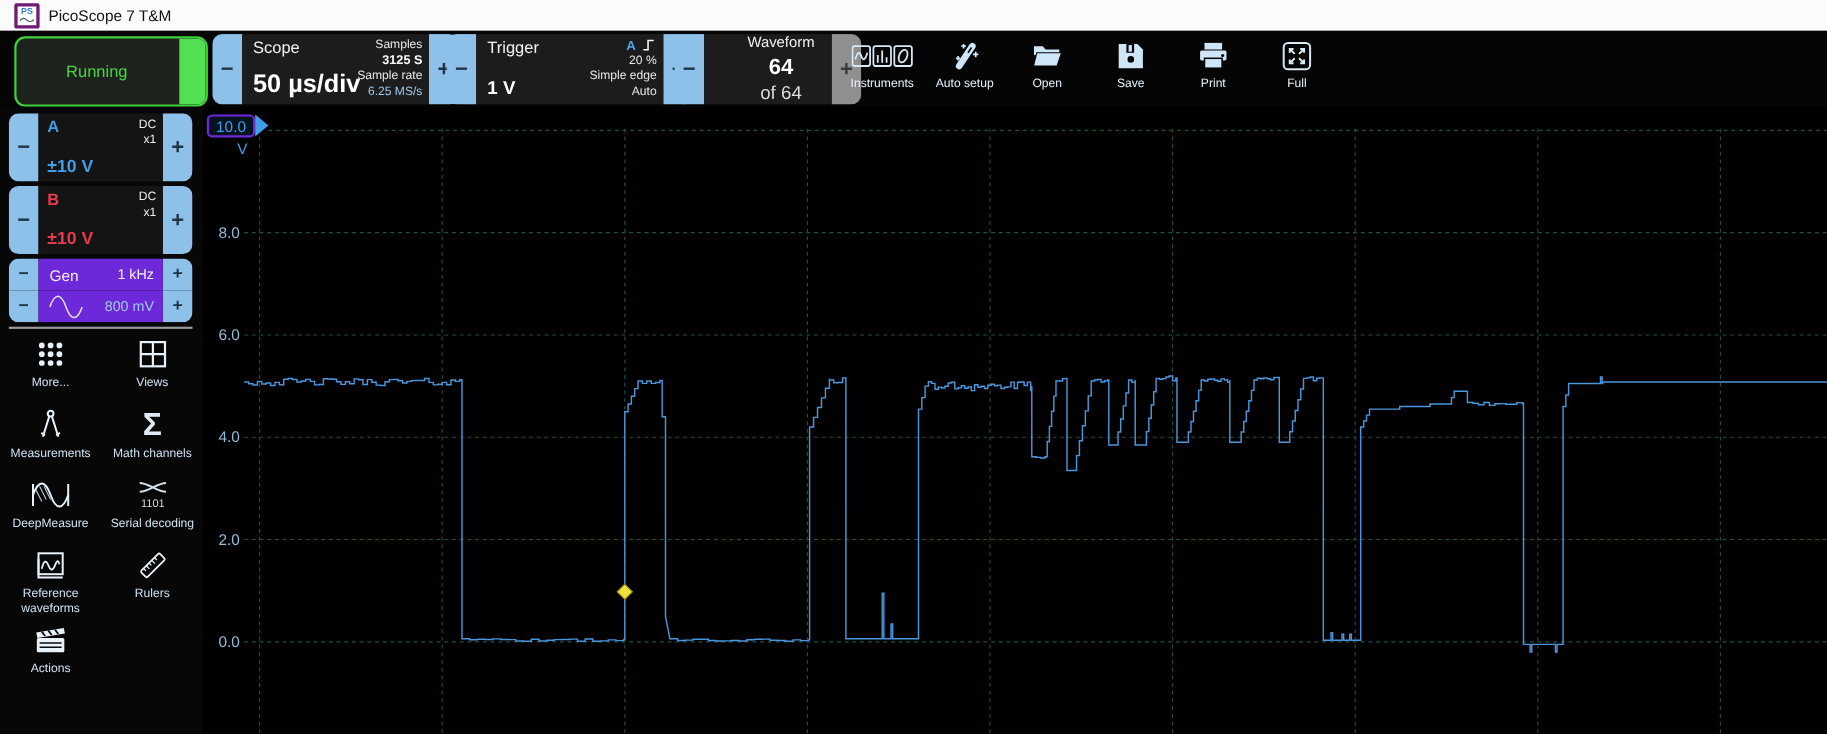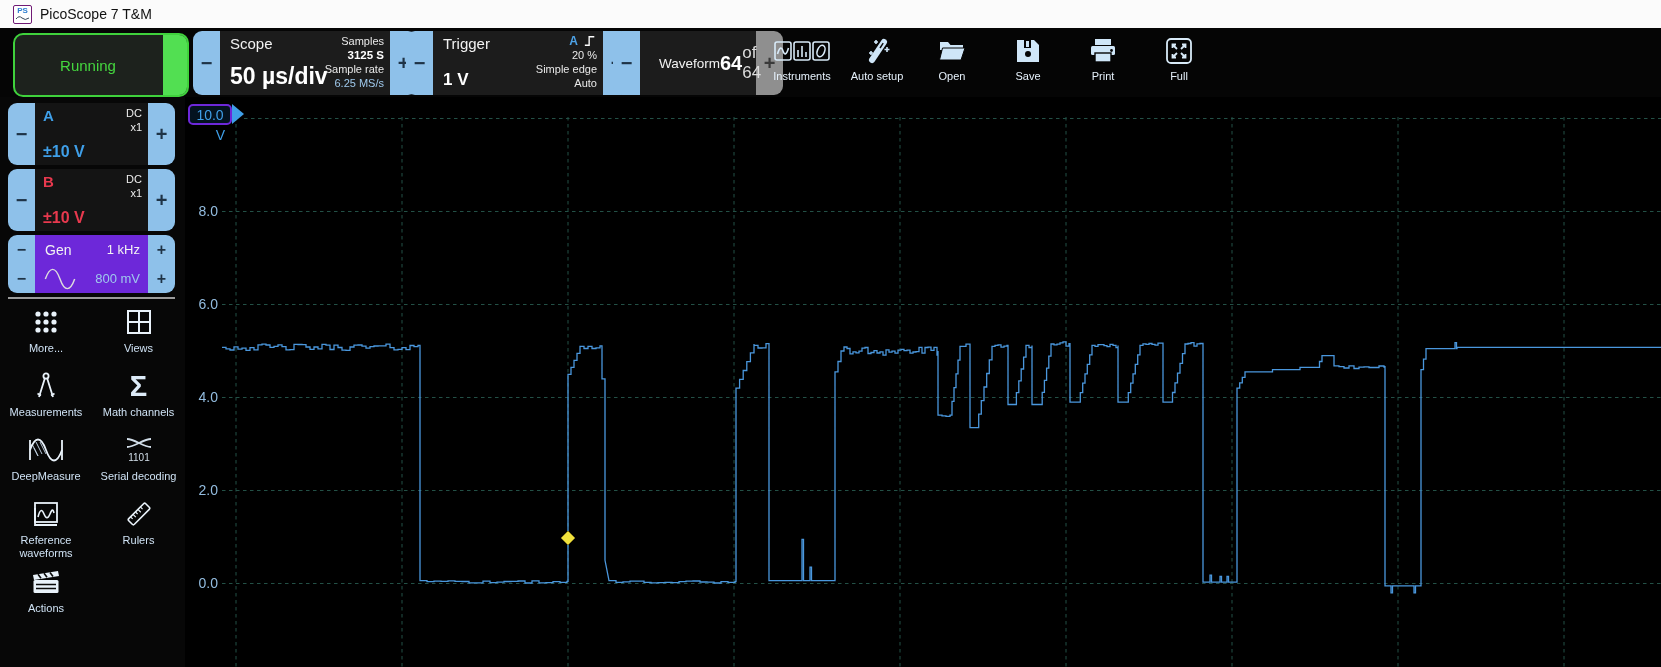--- a/index.html
+++ b/index.html
@@ -9,7 +9,7 @@
   
   .titlebar{position:absolute;left:0;top:0;width:1661px;height:28px;background:#fbfbfb;
             display:flex;align-items:center;}
-  .ps-logo{width:17px;height:17px;margin-left:13px;border:1px solid #701a75;border-radius:2px;
+  .ps-logo{width:17px;height:17px;margin-left:13px;border:3px solid #701a75;border-radius:2px;
            background:#fff;display:flex;flex-direction:column;align-items:center;justify-content:center;}
   .ps-logo .ps-txt{font-size:8px;font-weight:bold;color:#2f7fd0;line-height:8px;}
   .app-title{margin-left:8px;font-size:14px;color:#111;}

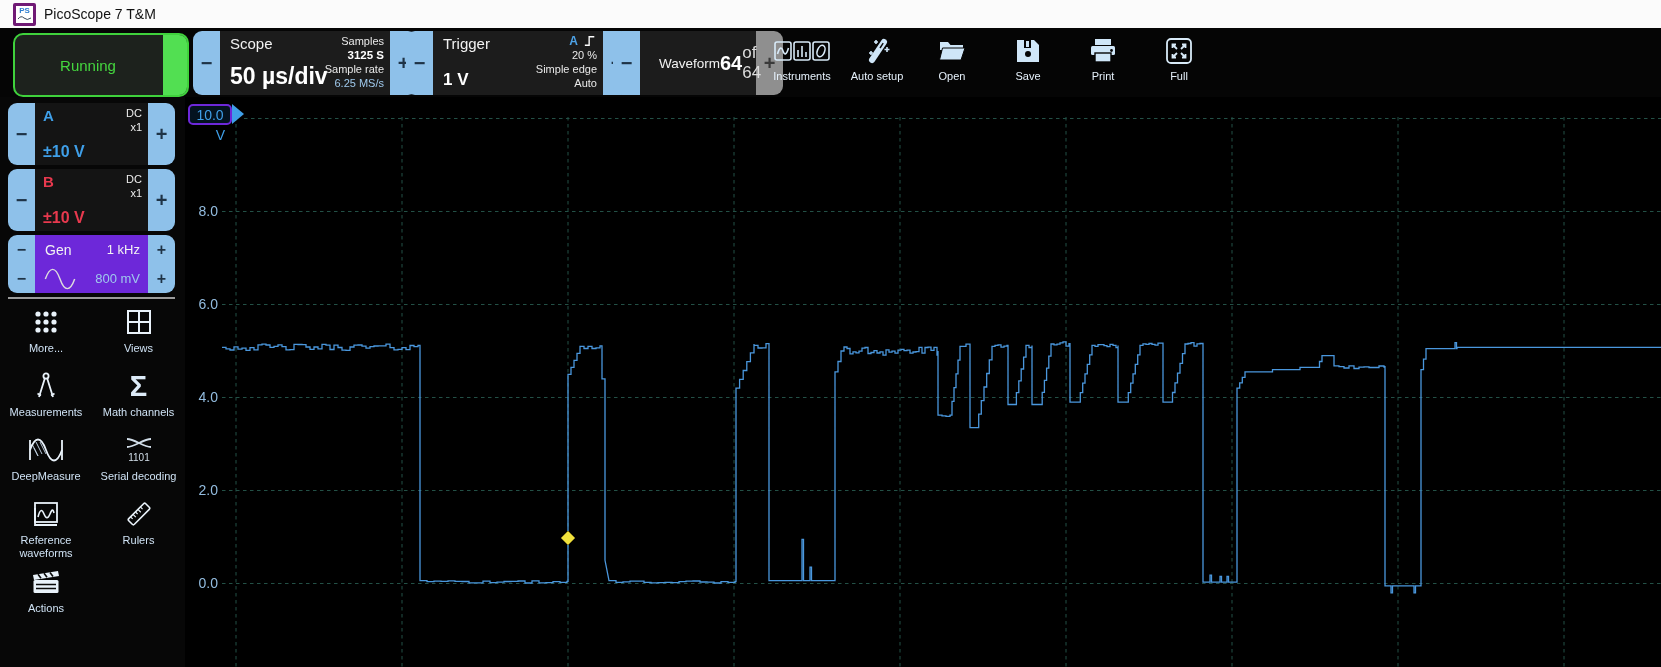--- a/index.html
+++ b/index.html
@@ -34,7 +34,7 @@
   .p-right .blueval{color:#9fc9ec;}
   .trig-row1{display:flex;justify-content:flex-end;align-items:center;gap:5px;height:14px;}
   .trig-a{color:#4da3e8;font-weight:bold;font-size:12px;}
-  .wf-body{display:flex;flex-direction:row;align-items:center;justify-content:center;}
+  .wf-body{display:flex;flex-direction:column;align-items:center;justify-content:space-between;}
   .wf-label{font-size:13.5px;color:#f2f2f2;}
   .wf-big{font-size:20px;font-weight:bold;color:#fff;line-height:22px;}
   .wf-of{font-size:17px;color:#ddd;}

